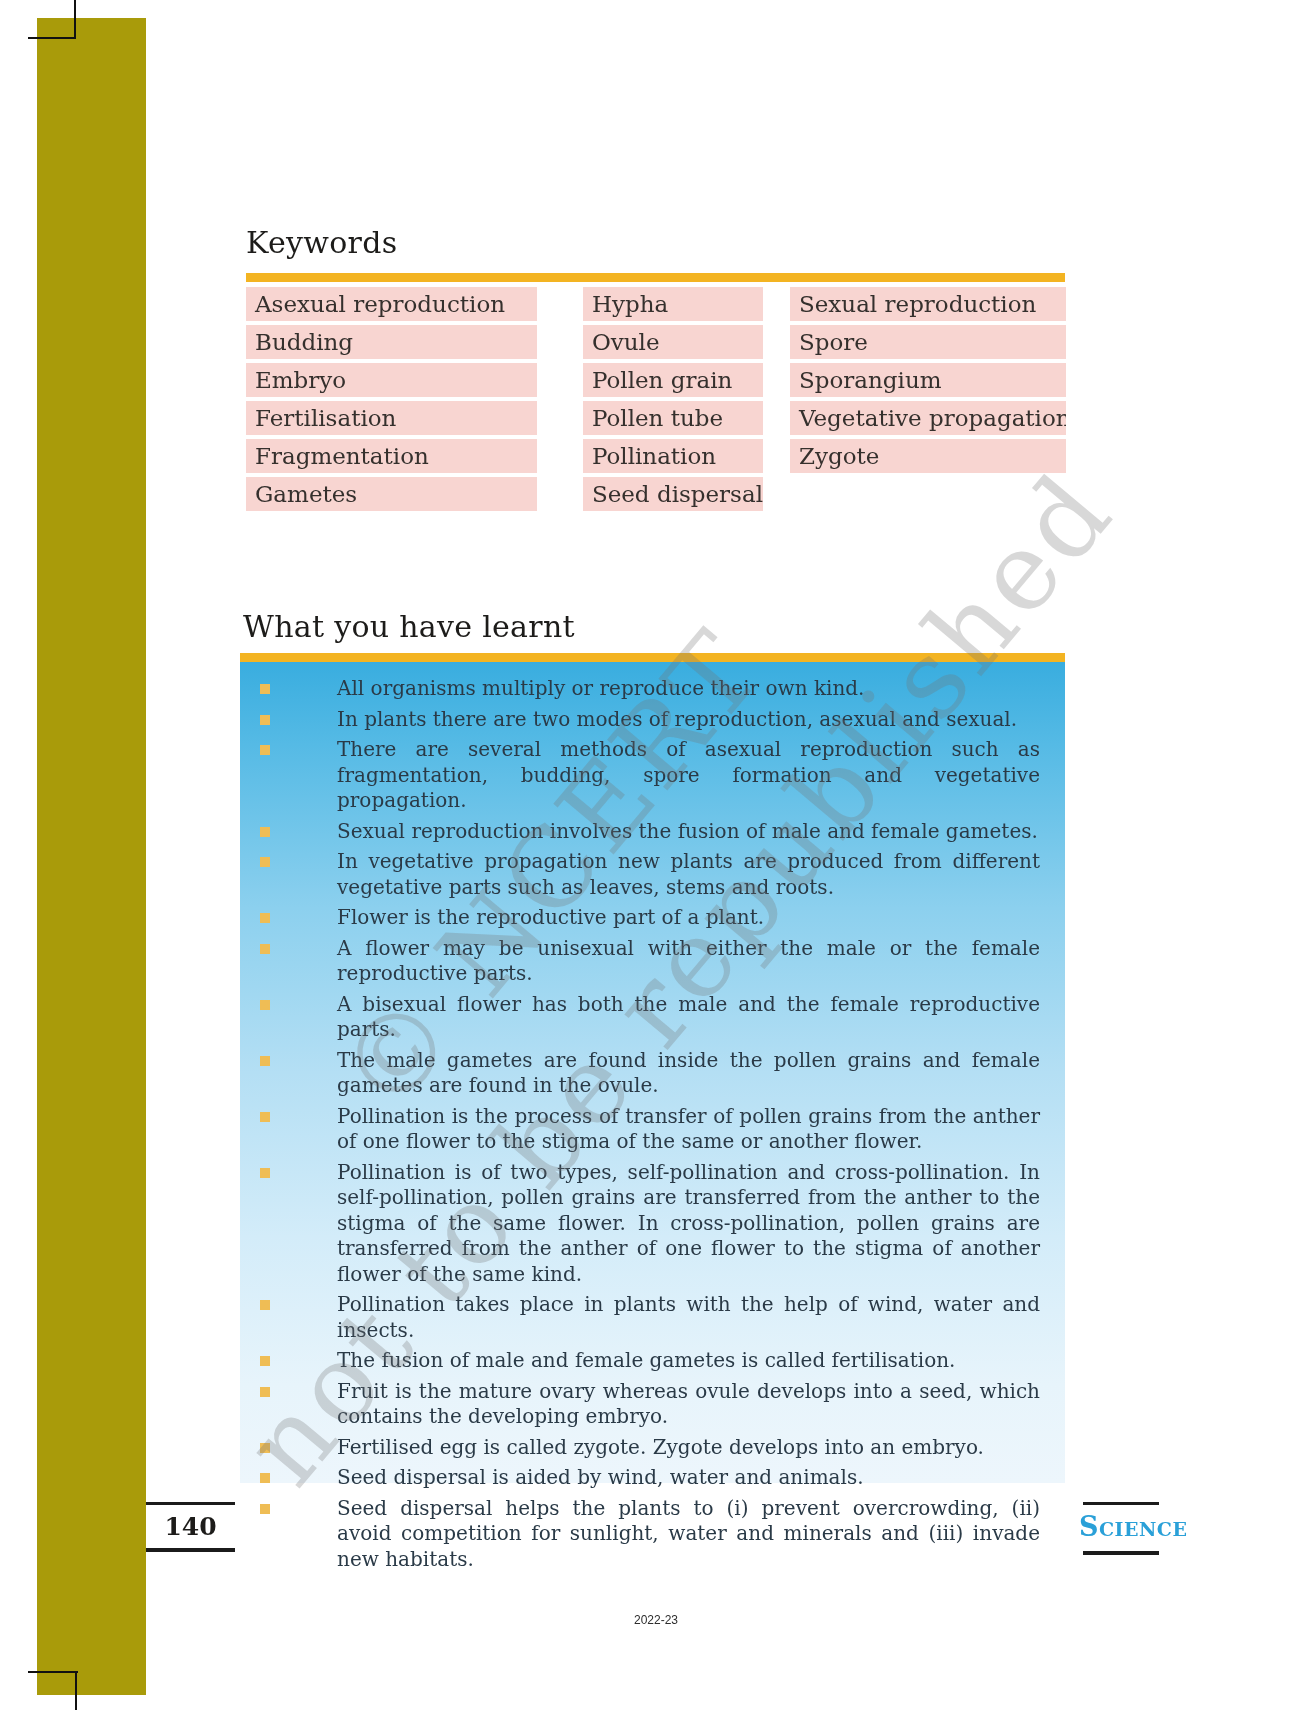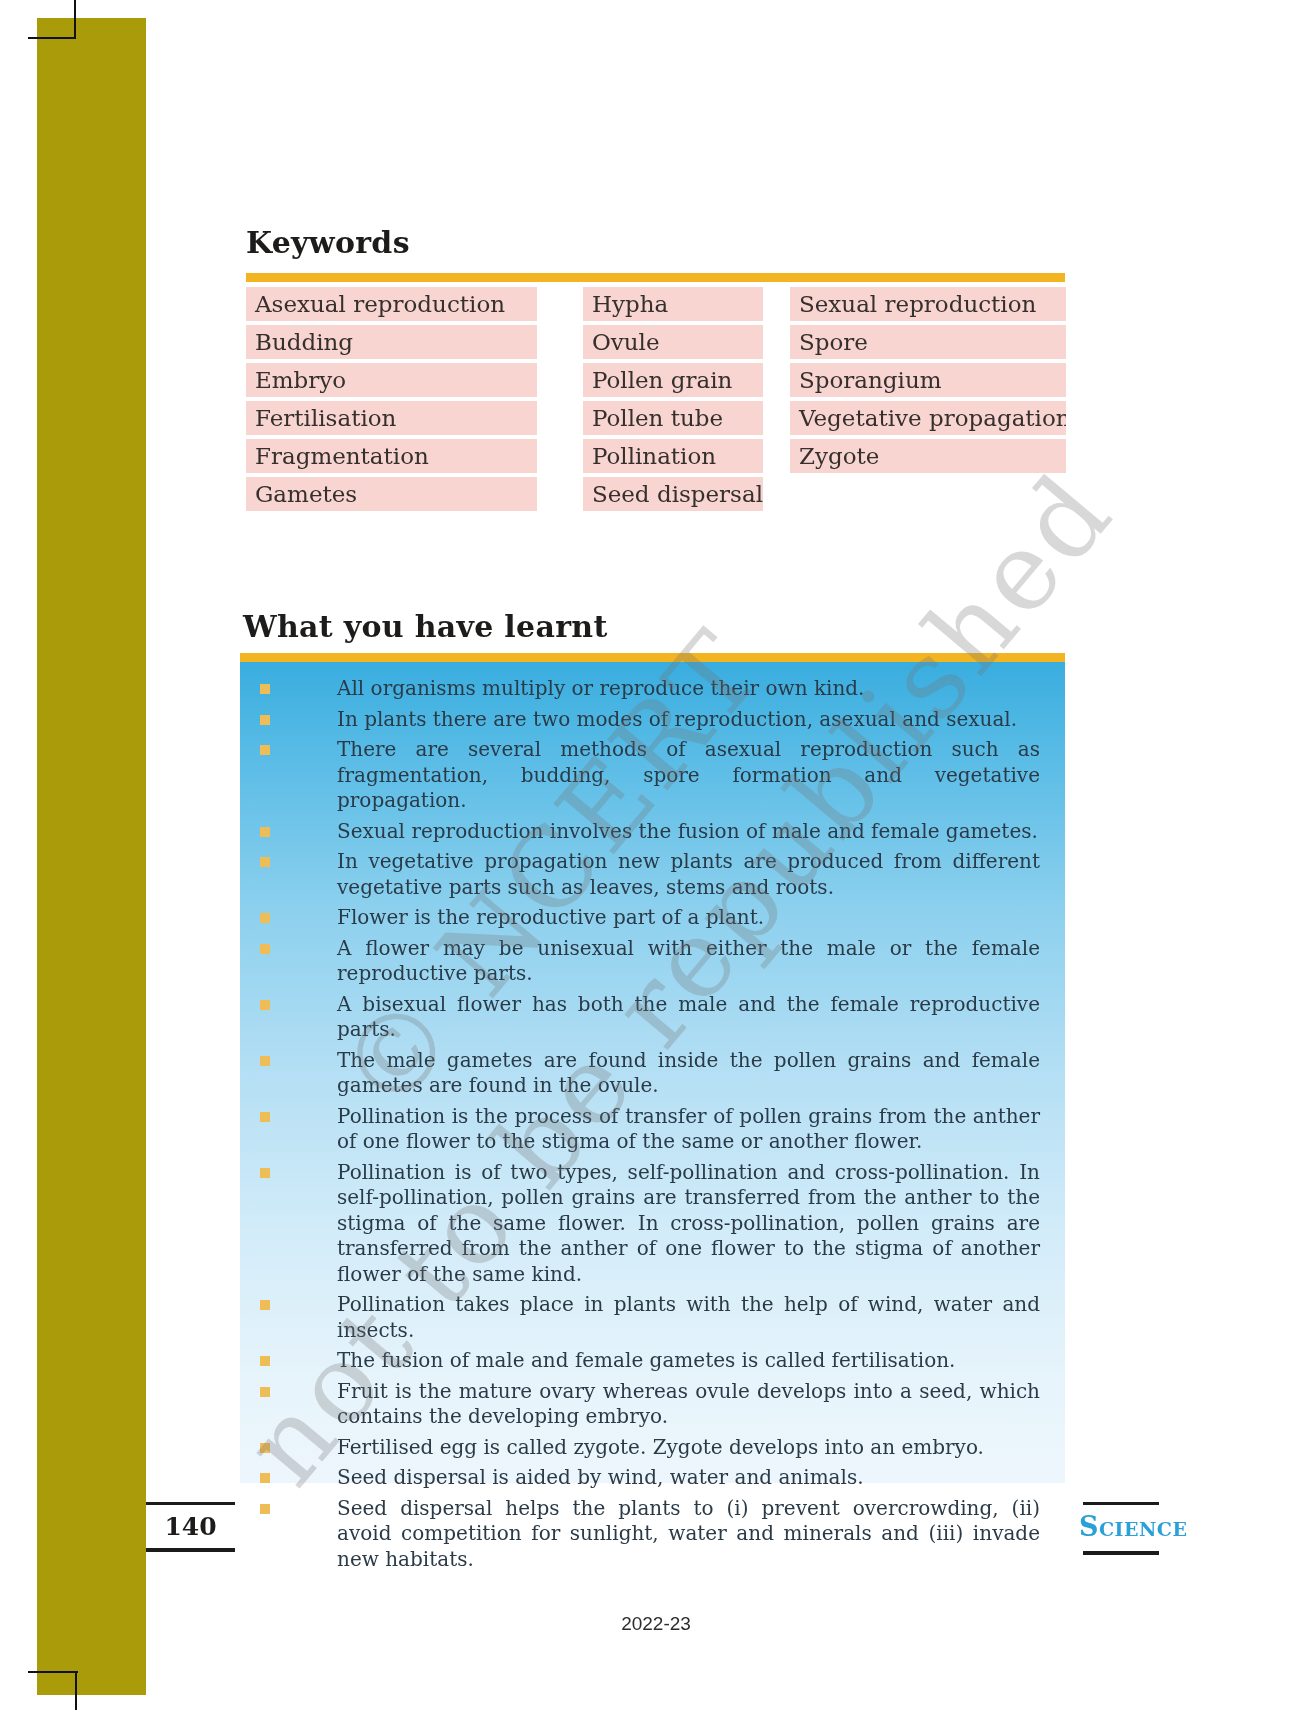--- a/index.html
+++ b/index.html
@@ -18,7 +18,7 @@
   .crop-v-bottom { left:75px;  top:1671px; width:2px;  height:39px; }
 
   
-  .sec-title { position:absolute; font-size:30px; line-height:34px; font-weight:bold; color:#1d1c1a; letter-spacing:0.3px; }
+  .sec-title { position:absolute; font-size:30px; line-height:34px; font-weight:normal; color:#1d1c1a; letter-spacing:0.3px; }
   .kw-title     { left:246px; top:226px; }
   .learnt-title { left:243px; top:610px; }
   .accent-bar { position:absolute; height:9px; background:#F3B422; }

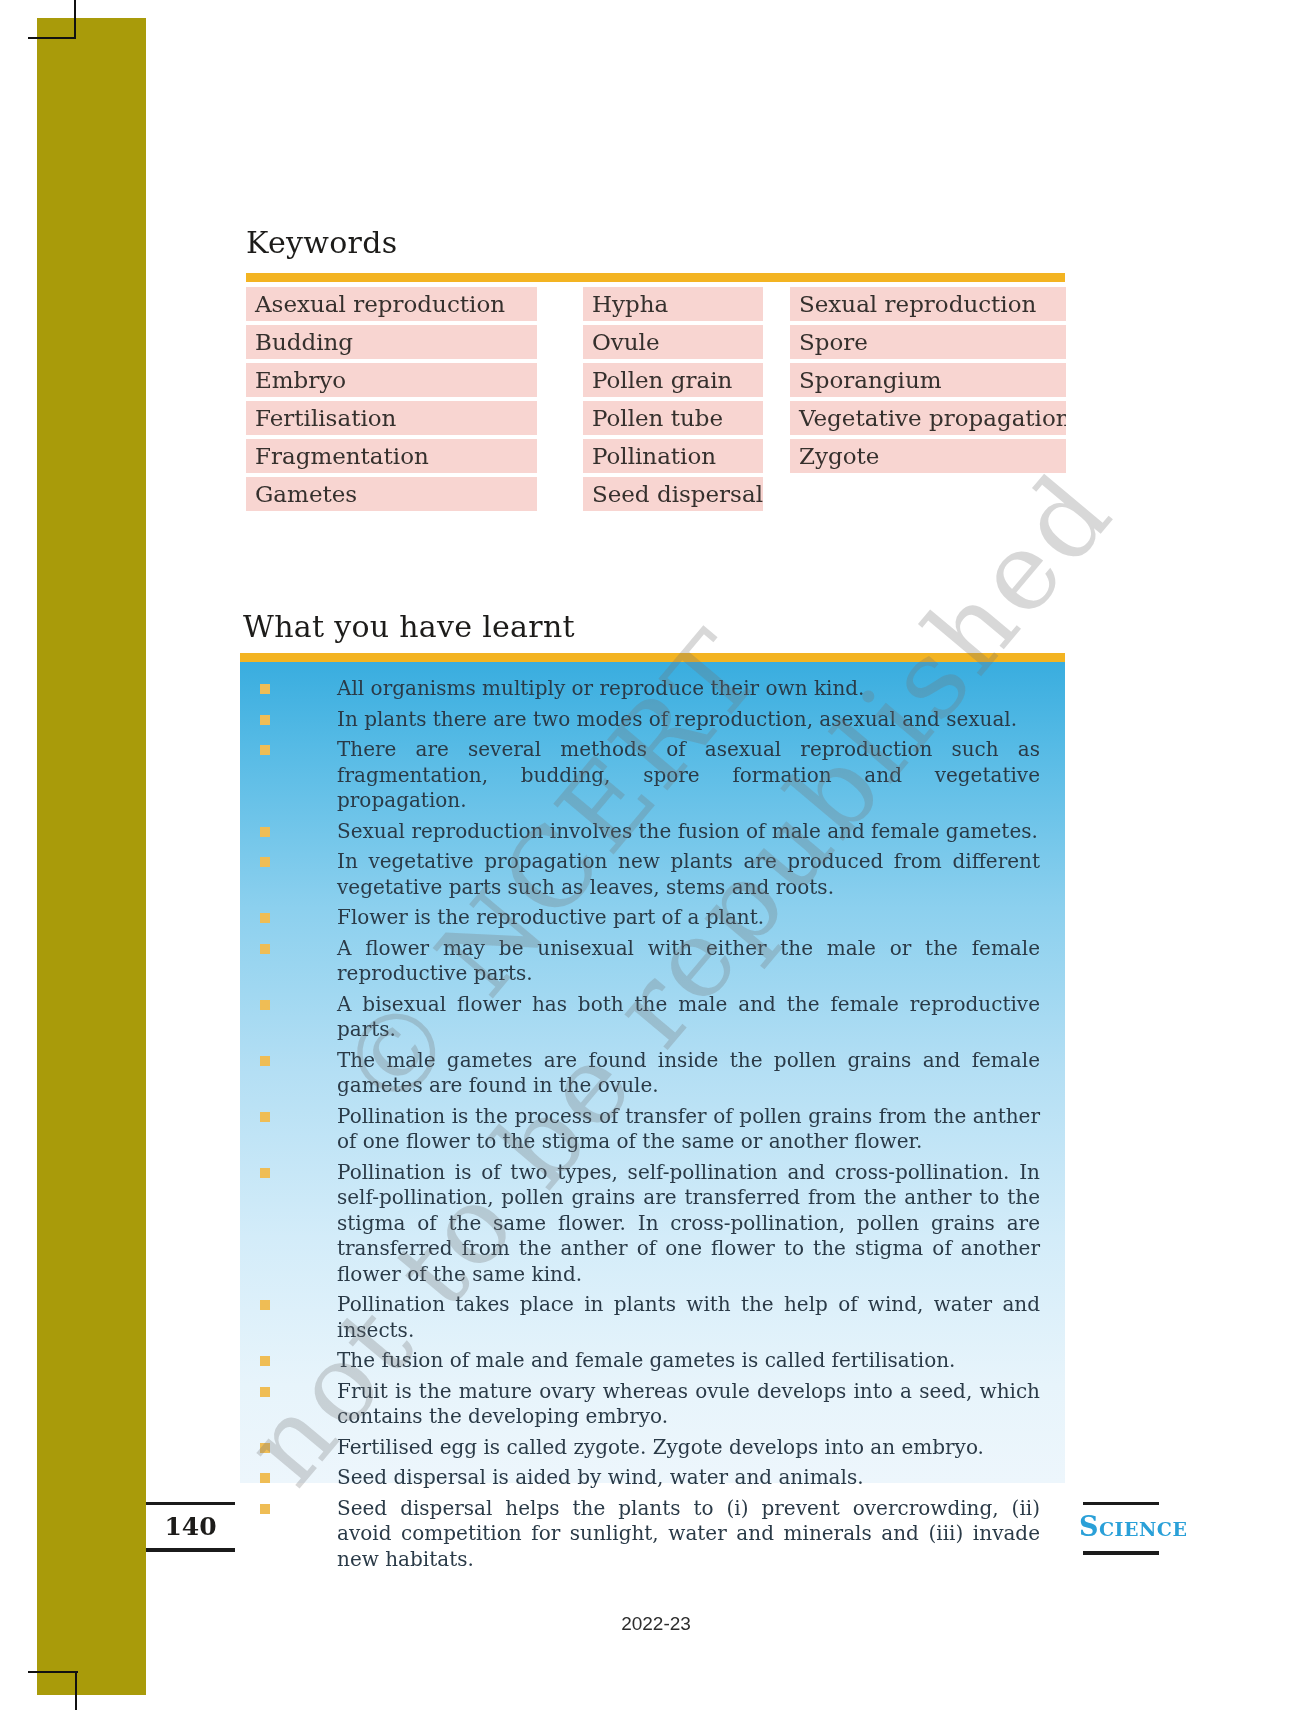--- a/index.html
+++ b/index.html
@@ -69,7 +69,7 @@
            font-variant:small-caps; font-weight:bold; font-size:27px;
            letter-spacing:0.5px; color:#2AA0D8; }
   .edition { position:absolute; left:576px; top:1613px; width:160px; text-align:center;
-             font-family:"Liberation Sans", sans-serif; font-size:19px; color:#2d2d2d; }
+             font-family:"Liberation Sans", sans-serif; font-size:12px; color:#2d2d2d; }
 </style>
 </head>
 <body>

